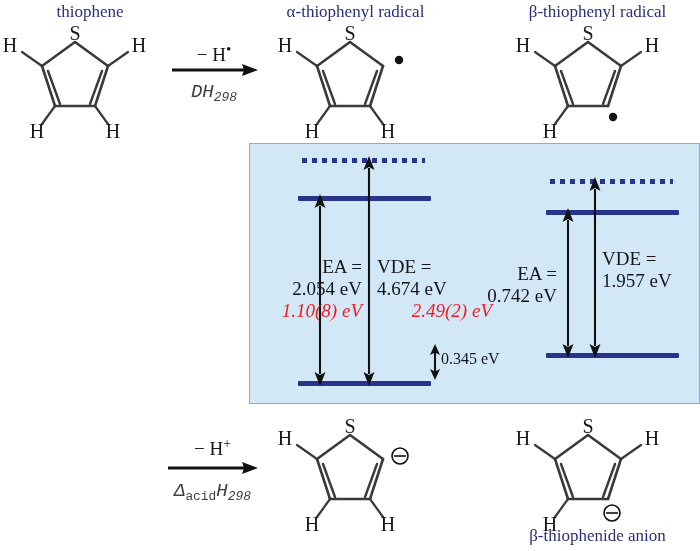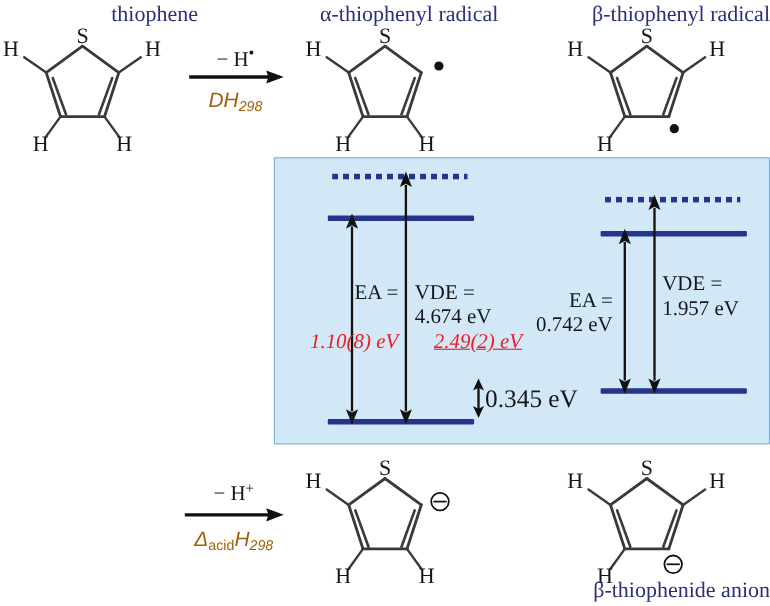--- a/index.html
+++ b/index.html
@@ -21,8 +21,8 @@
   .caption {
     color: #2b2f7a;
     font-family: "Liberation Serif", serif;
-    font-size: 20px;
-    text-align: right;
+    font-size: 17px;
+    text-align: center;
     white-space: nowrap;
     line-height: 1;
   }

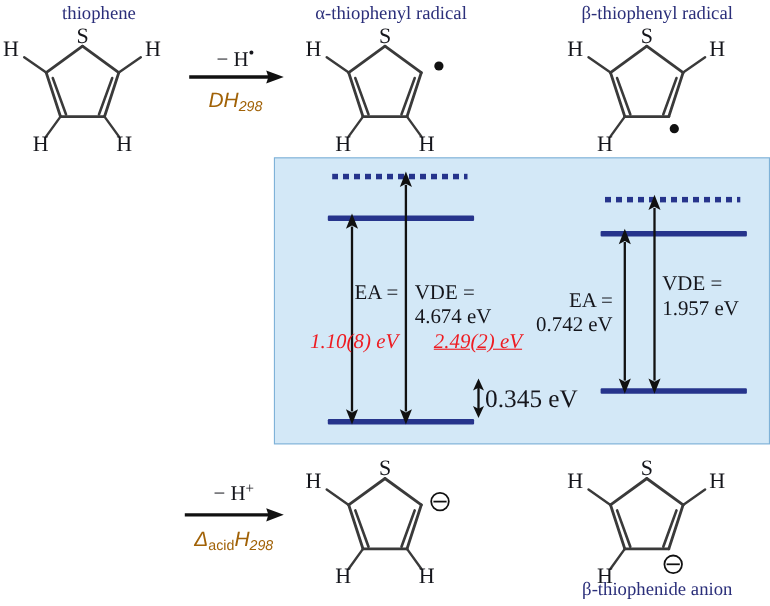--- a/index.html
+++ b/index.html
@@ -46,10 +46,10 @@
     text-align: center;
   }
   .rxn-bottom {
-    font-family: Liberation Sans, sans-serif;
+    font-family: Liberation Mono, monospace;
     font-size: 19px;
     font-style: italic;
-    color: #a16207;
+    color: #404040;
     white-space: nowrap;
     text-align: center;
   }

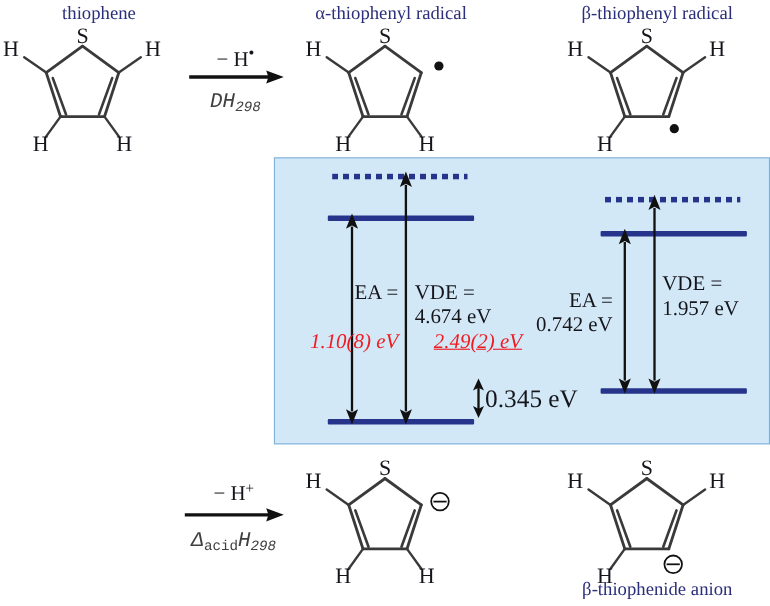--- a/index.html
+++ b/index.html
@@ -212,6 +212,7 @@
     </svg>
 
     <div class="abs energy-text" style="left:0px; top:112px; width:112px; text-align:right;">EA =</div>
+    <div class="abs energy-text" style="left:0px; top:134px; width:112px; text-align:right;">2.054 eV</div>
     <div class="abs energy-text red" style="left:0px; top:156px; width:112px; text-align:right;">1.10(8) eV</div>
 
     <div class="abs energy-text" style="left:127px; top:112px; width:115px; text-align:left;">VDE =</div>

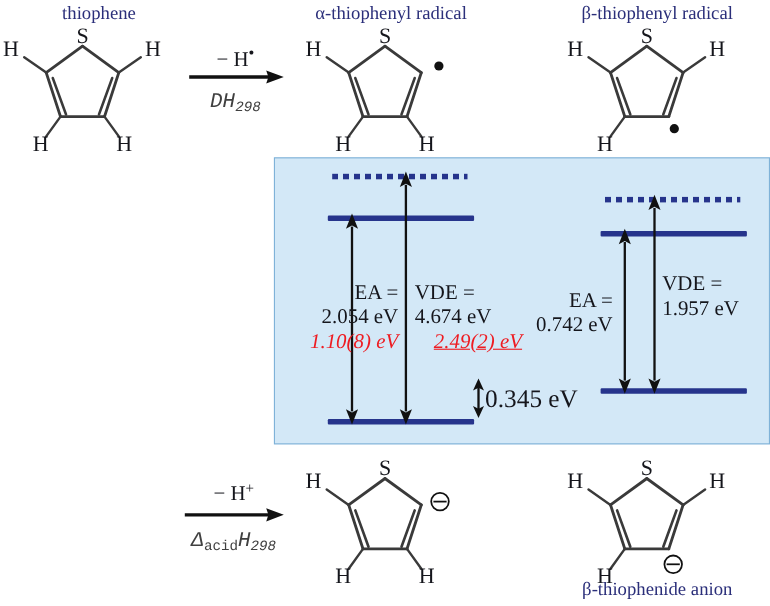--- a/index.html
+++ b/index.html
@@ -217,7 +217,7 @@
 
     <div class="abs energy-text" style="left:127px; top:112px; width:115px; text-align:left;">VDE =</div>
     <div class="abs energy-text" style="left:127px; top:134px; width:115px; text-align:left;">4.674 eV</div>
-    <div class="abs energy-text red" style="left:127px; top:156px; width:115px; text-align:center;text-decoration:underline;">2.49(2) eV</div>
+    <div class="abs energy-text red" style="left:127px; top:156px; width:115px; text-align:right;">2.49(2) eV</div>
 
     <svg class="abs" style="left:178px; top:200px;" width="14" height="36" viewBox="0 0 14 36">
       <line x1="7" y1="8" x2="7" y2="28" stroke="#111" stroke-width="2.1"></line>

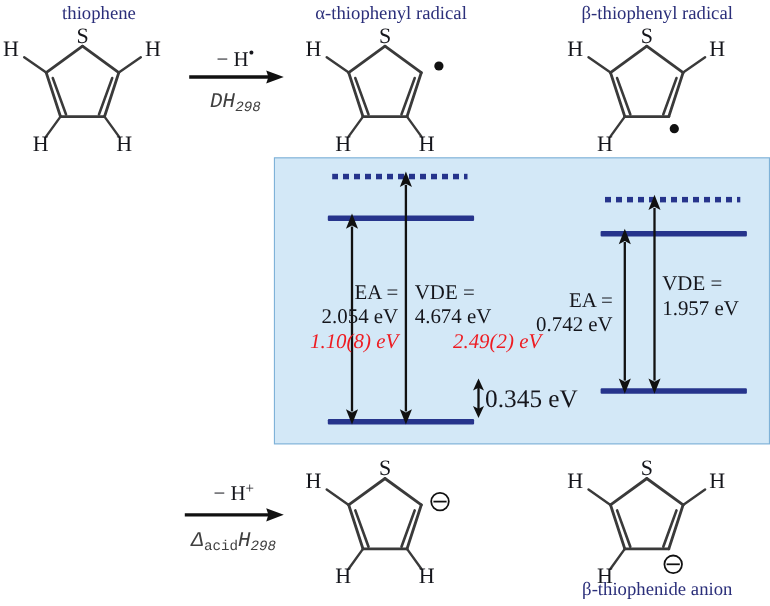--- a/index.html
+++ b/index.html
@@ -85,7 +85,7 @@
   }
   .gap-text {
     font-family: "Liberation Serif", serif;
-    font-size: 23px;
+    font-size: 16px;
     color: #15161c;
     white-space: nowrap;
   }

